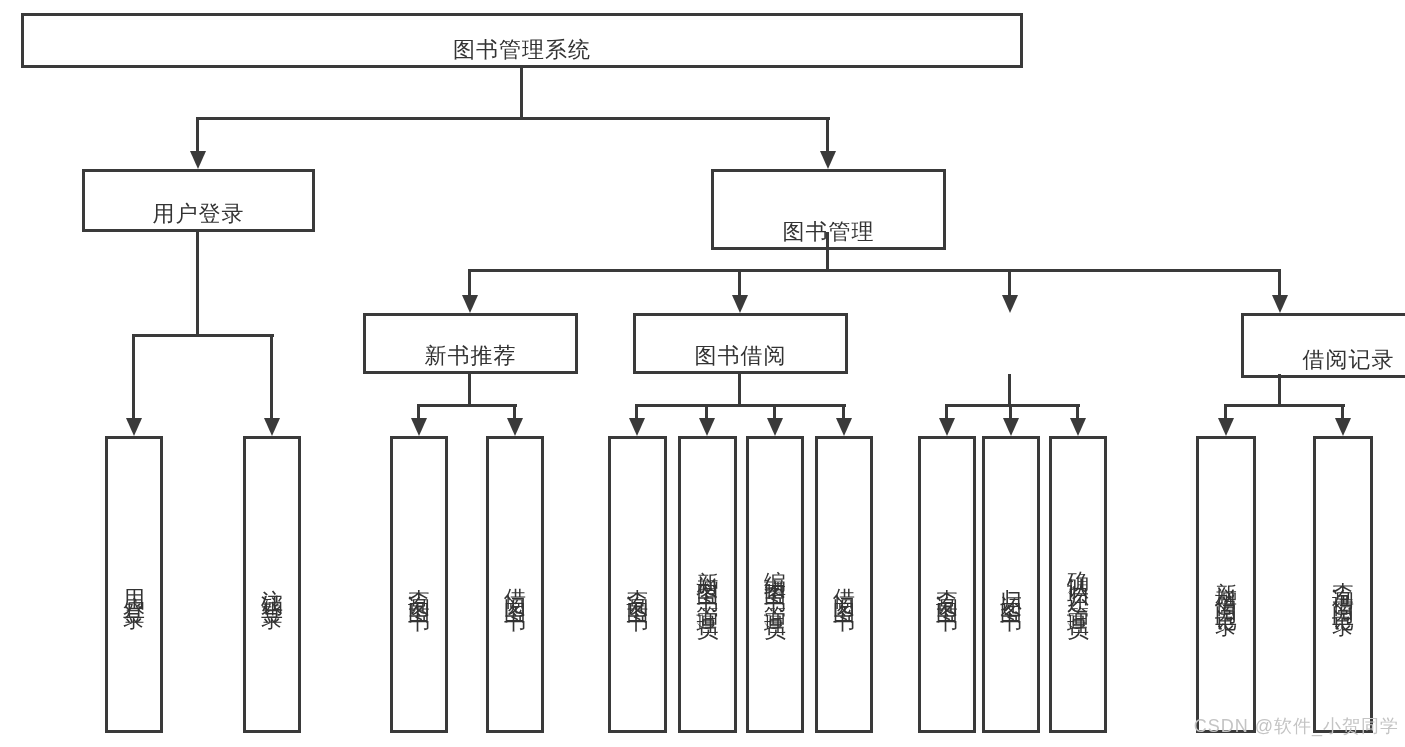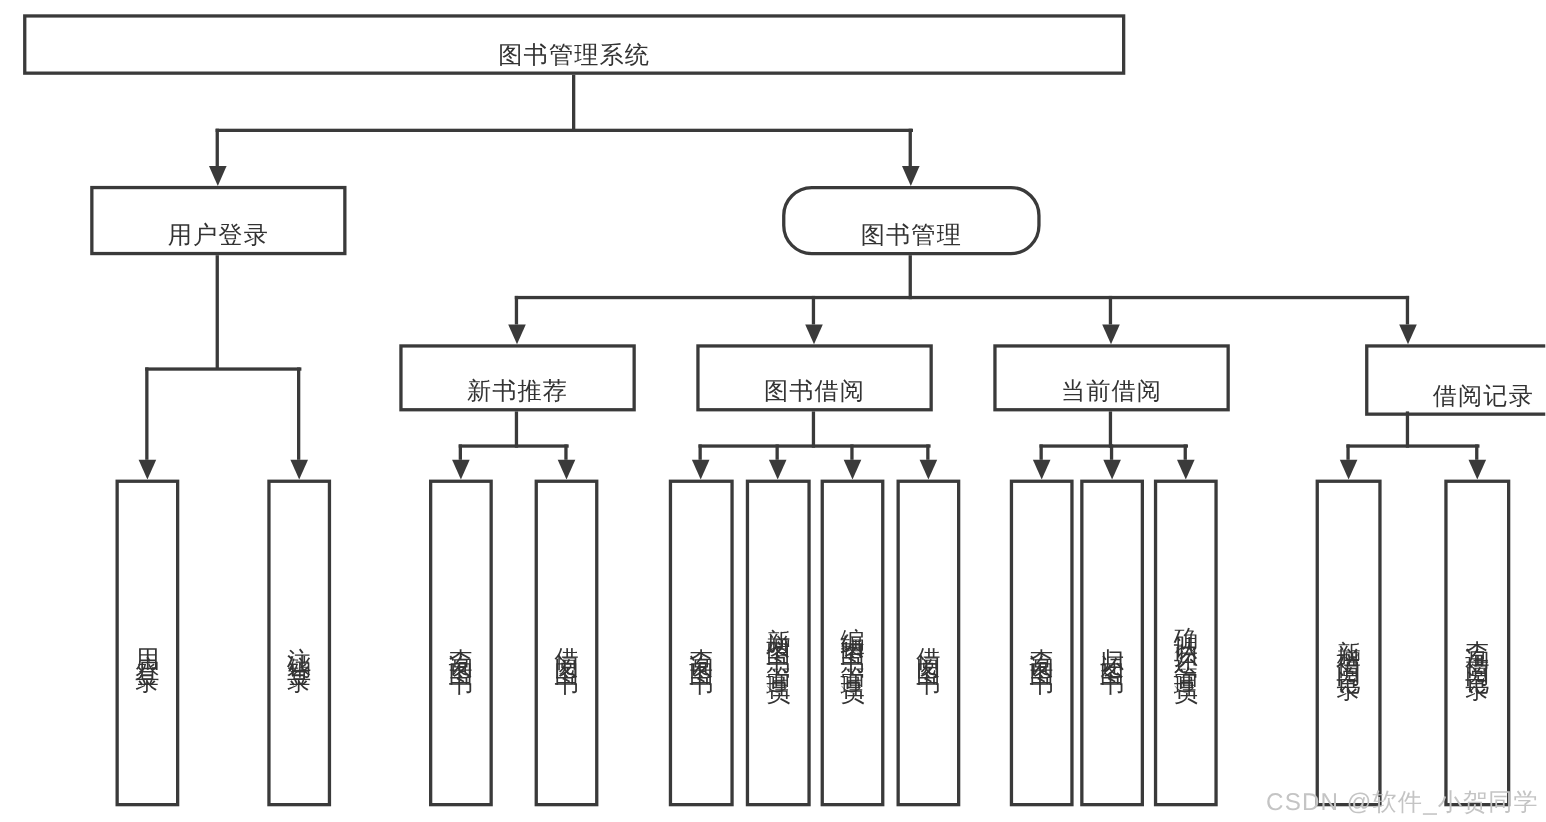--- a/index.html
+++ b/index.html
@@ -48,7 +48,7 @@
   }
   #b-root    { left: 21px;   top: 13px;  width: 1002px; height: 55px; }
   #b-login   { left: 82px;   top: 169px; width: 233px;  height: 63px; }
-  #b-mgmt    { left: 711px;  top: 169px; width: 235px;  height: 63px; border-radius: 27px; }
+  #b-mgmt    { left: 711px;  top: 169px; width: 235px;  height: 81px; }
   #b-rec     { left: 363px;  top: 313px; width: 215px;  height: 61px; }
   #b-borrow  { left: 633px;  top: 313px; width: 215px;  height: 61px; }
   #b-current { left: 903px;  top: 313px; width: 215px;  height: 61px; }

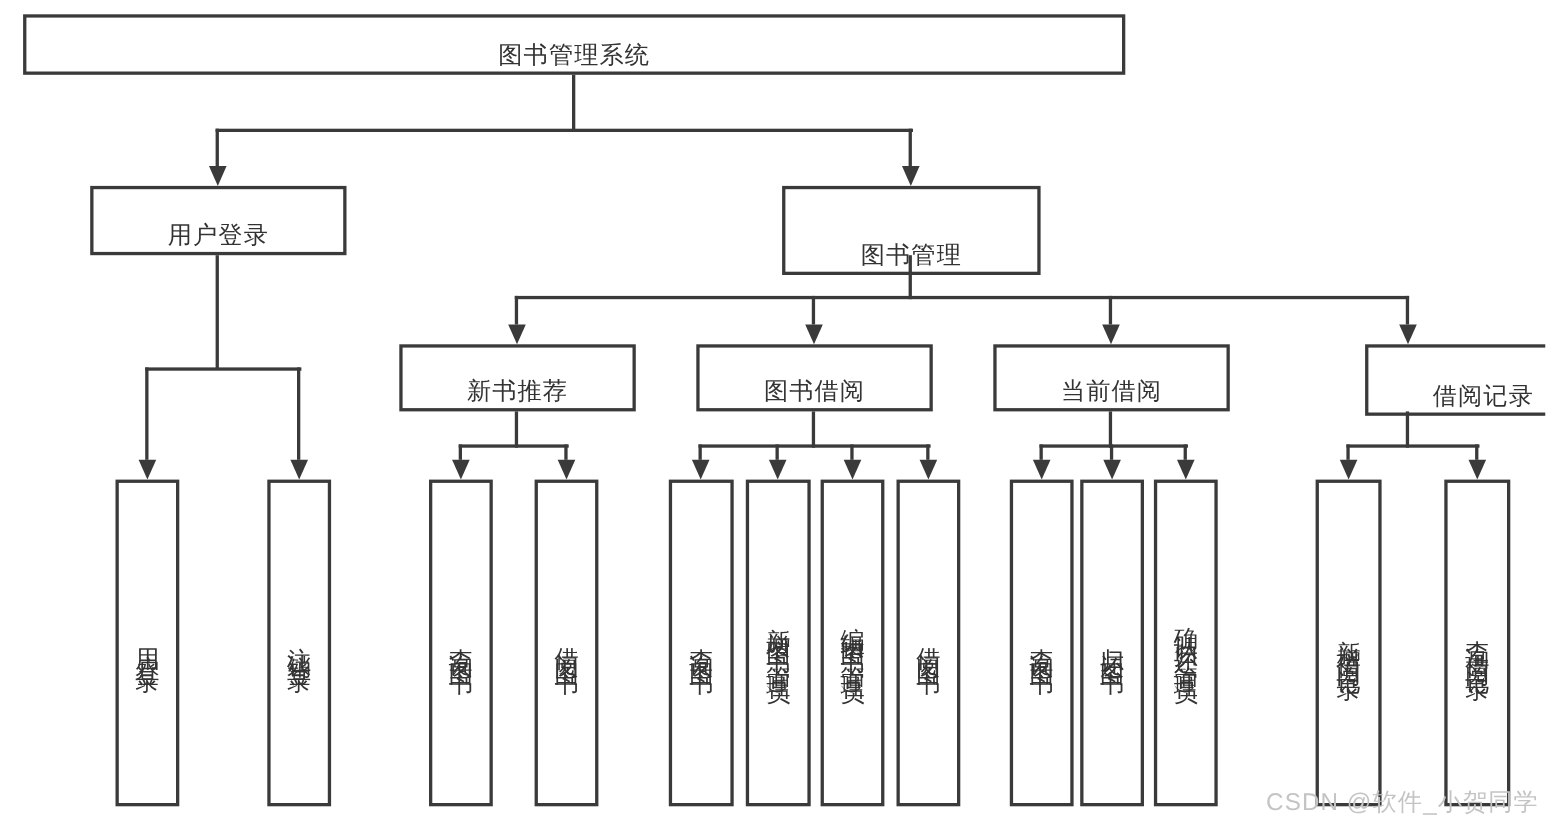--- a/index.html
+++ b/index.html
@@ -183,9 +183,6 @@
   </div>
   <div class="box" id="b-rec">
     <span>新书推荐</span>
-  </div>
-  <div class="box" id="b-current">
-    <span>当前借阅</span>
   </div>
   <div class="box" id="b-records">
     <span>借阅记录</span>

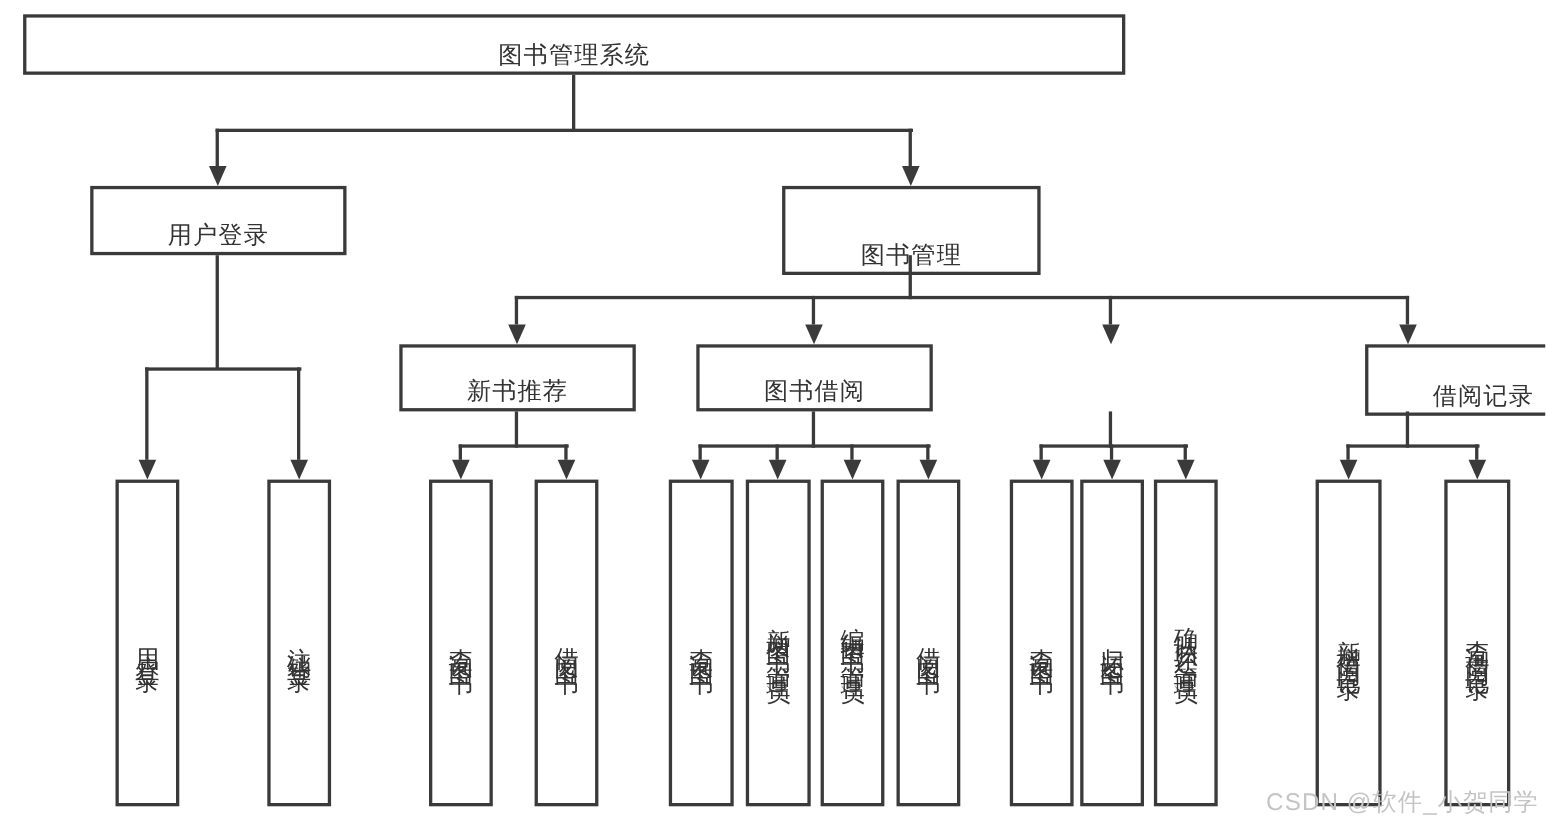--- a/index.html
+++ b/index.html
@@ -130,7 +130,7 @@
     position: absolute;
     right: 6px;
     top: 714px;
-    font-size: 22px;
+    font-size: 18px;
     color: #c4c4c4;
     letter-spacing: 1px;
     z-index: 5;

